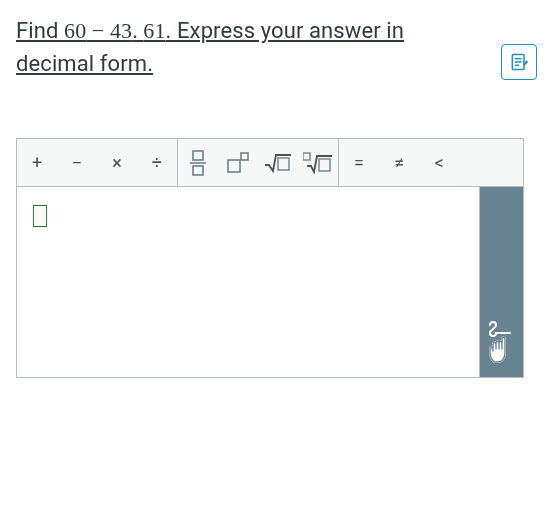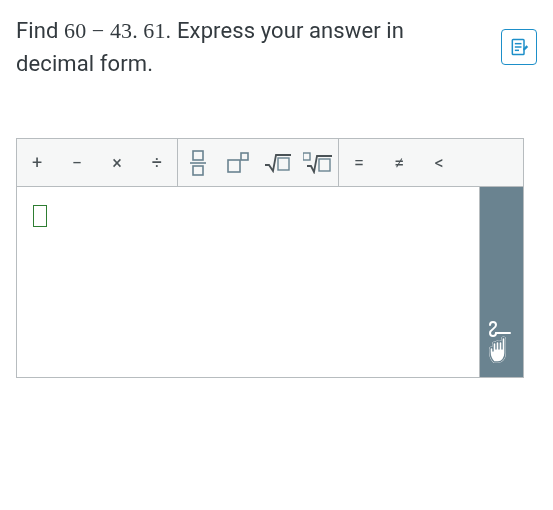--- a/index.html
+++ b/index.html
@@ -13,8 +13,9 @@
   }
   .question-row {
     display: flex;
-    align-items: center;
+    align-items: flex-end;
     gap: 26px;
+    text-decoration: underline;
   }
   .question-text {
     flex: 1;

